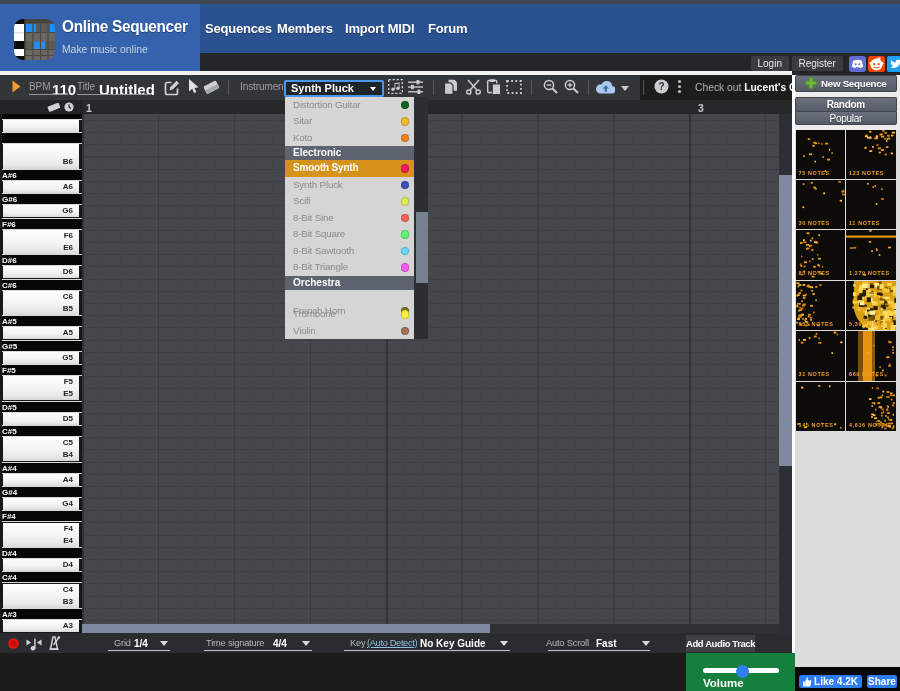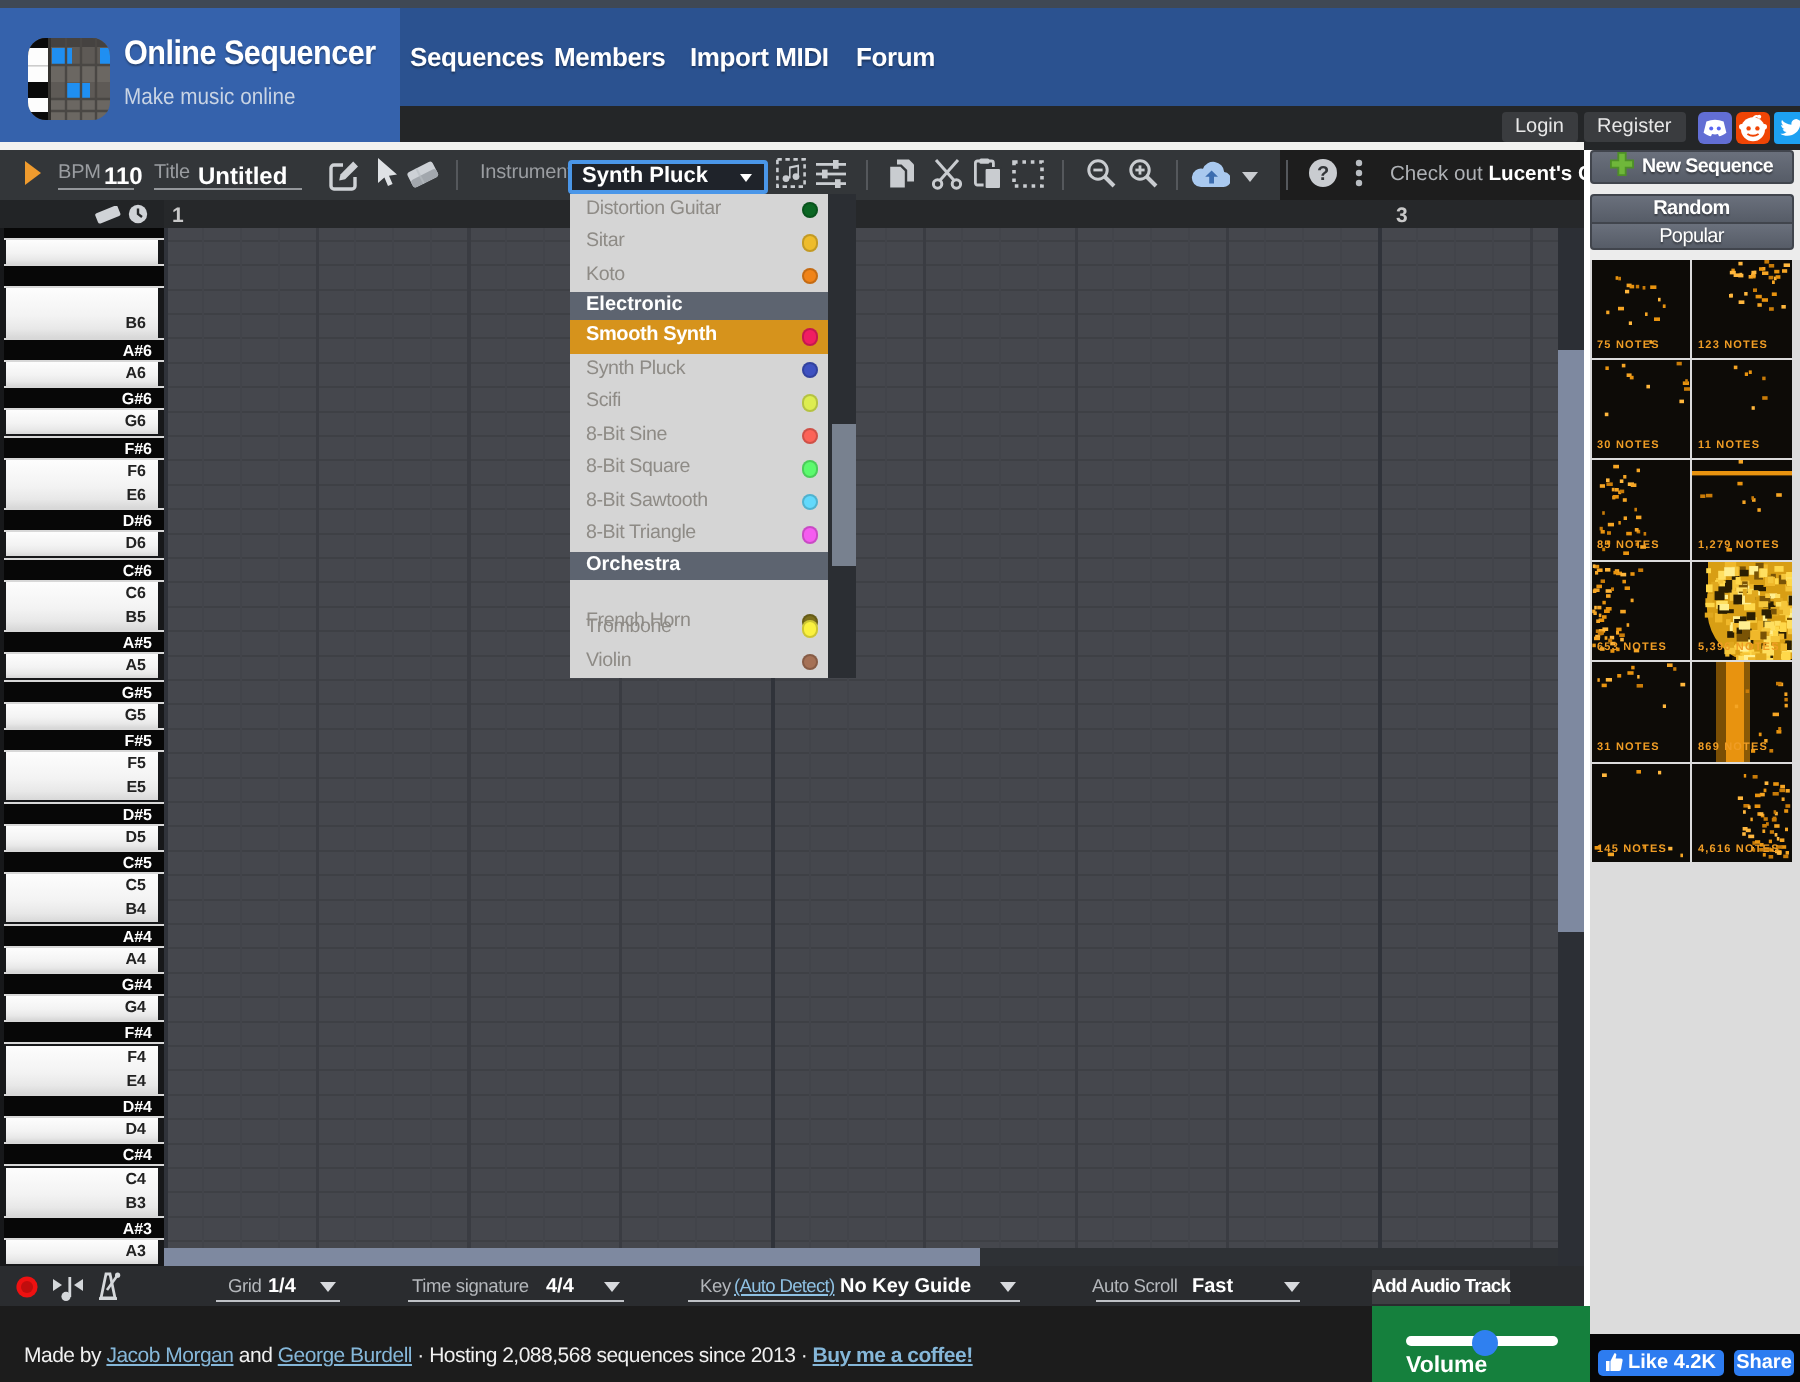--- a/index.html
+++ b/index.html
@@ -24,7 +24,7 @@
 
 #toolbar { left:0; top:74.5px; width:640px; height:25.5px; background:#333639;padding-left:32px; }
 .tlabel { position:absolute; color:#9a9da1; font-size:10px; letter-spacing:-0.1px; }
-.tval { position:absolute; color:#fff; font-size:12px; font-weight:bold; }
+.tval { position:absolute; color:#fff; font-size:15px; font-weight:bold; }
 .tund { position:absolute; height:1px; background:#94979b; }
 .tdiv { position:absolute; top:5px; width:1px; height:15px; background:#55585c; }
 #selbox { left:284px; top:80px; width:99.5px; height:16.5px; background:#1f232a;

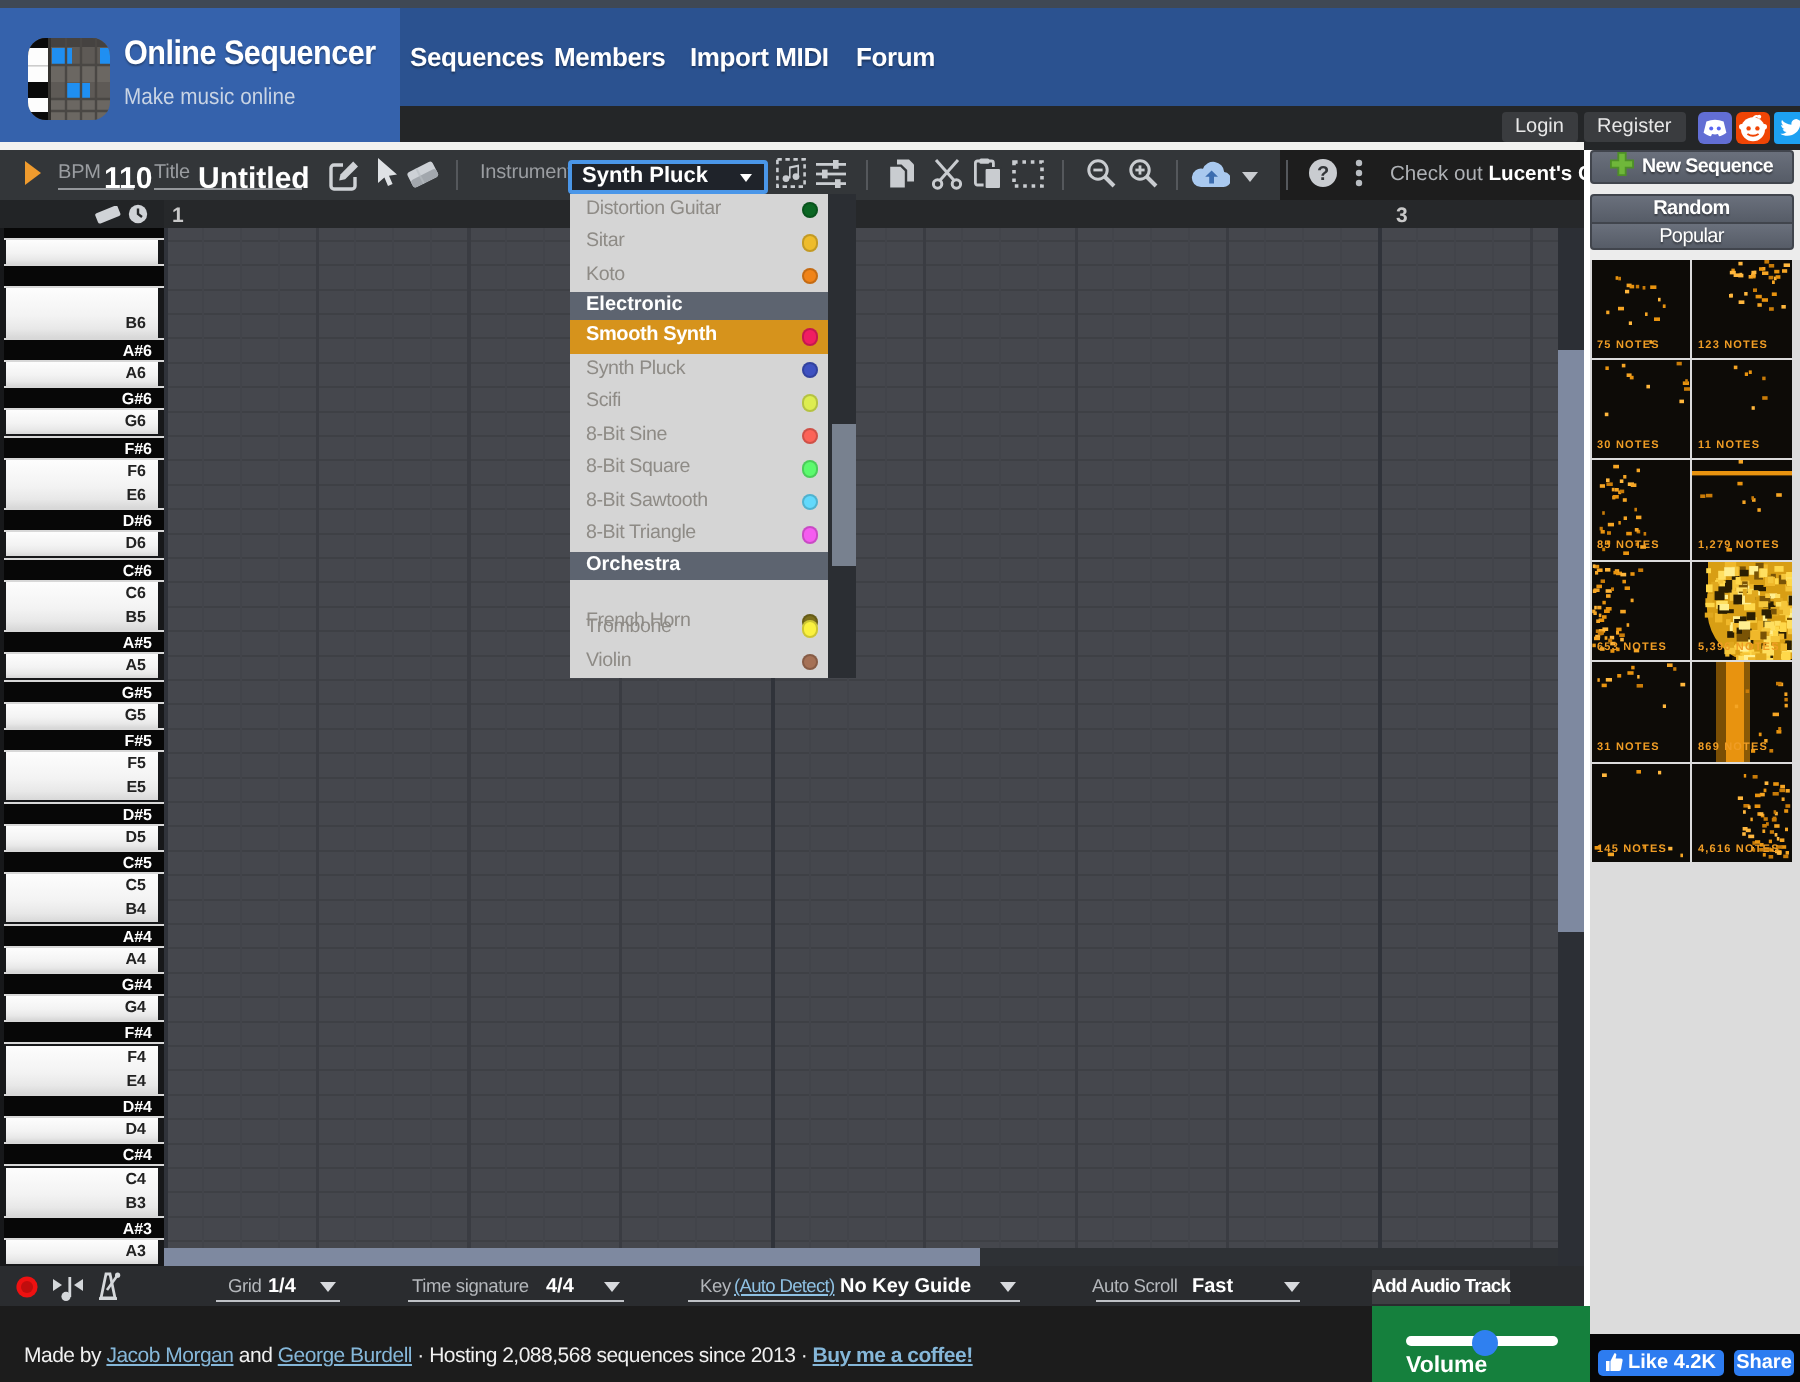--- a/index.html
+++ b/index.html
@@ -49,7 +49,7 @@
   font-size:8px; font-weight:bold; color:#222; }
 .bk { position:absolute; left:2px; width:80px; height:12.200px;
   background:#070707; border-top:0.9px solid #d8d8d8; border-bottom:0.9px solid #d8d8d8;
-  font-size:8px; font-weight:bold; color:#fff; text-align:right; padding-right:6px;
+  font-size:8px; font-weight:bold; color:#fff; padding-right:20px;
   line-height:12.200px; }
 
 

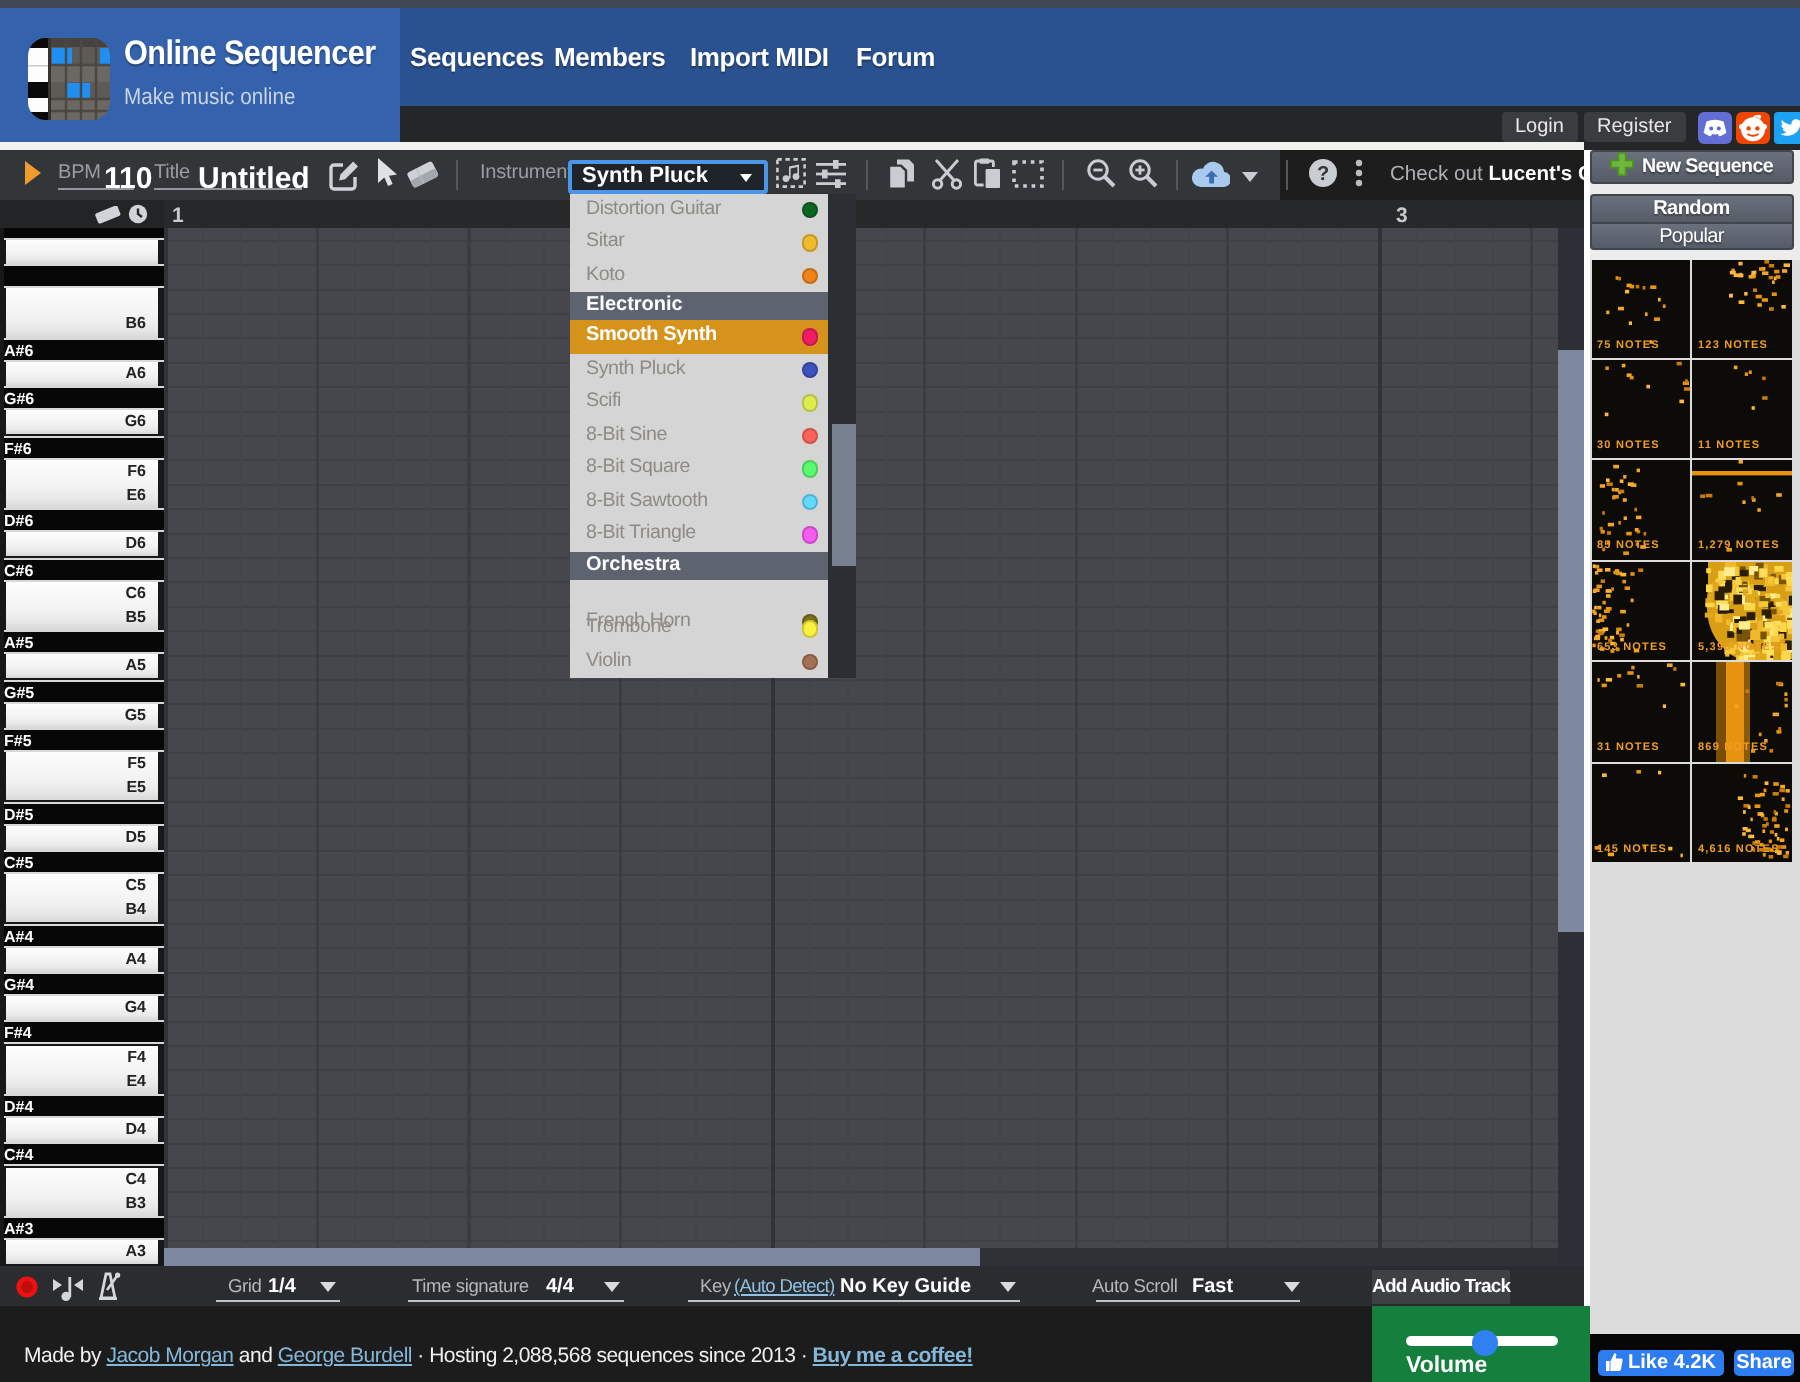--- a/index.html
+++ b/index.html
@@ -896,7 +896,6 @@
 <div class="abs" id="addaudio">Add Audio Track</div>
 
 <div class="abs" id="footer">
-  <span class="ftext" style="top:19px">Made by <a>Jacob Morgan</a> and <a>George Burdell</a> · Hosting 2,088,568 sequences since 2013 · <a><b>Buy me a coffee!</b></a></span>
 </div>
 <div class="abs" id="volpanel">
   <span class="abs" id="volslider"></span>

